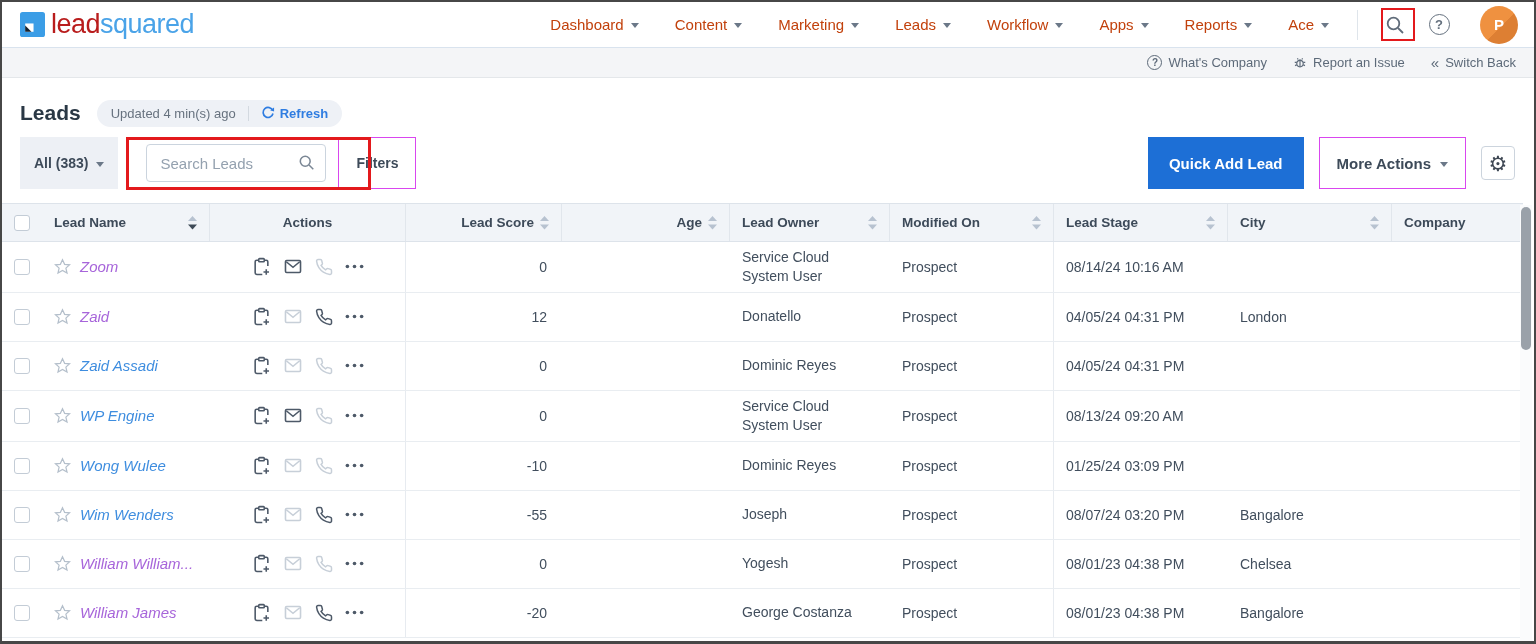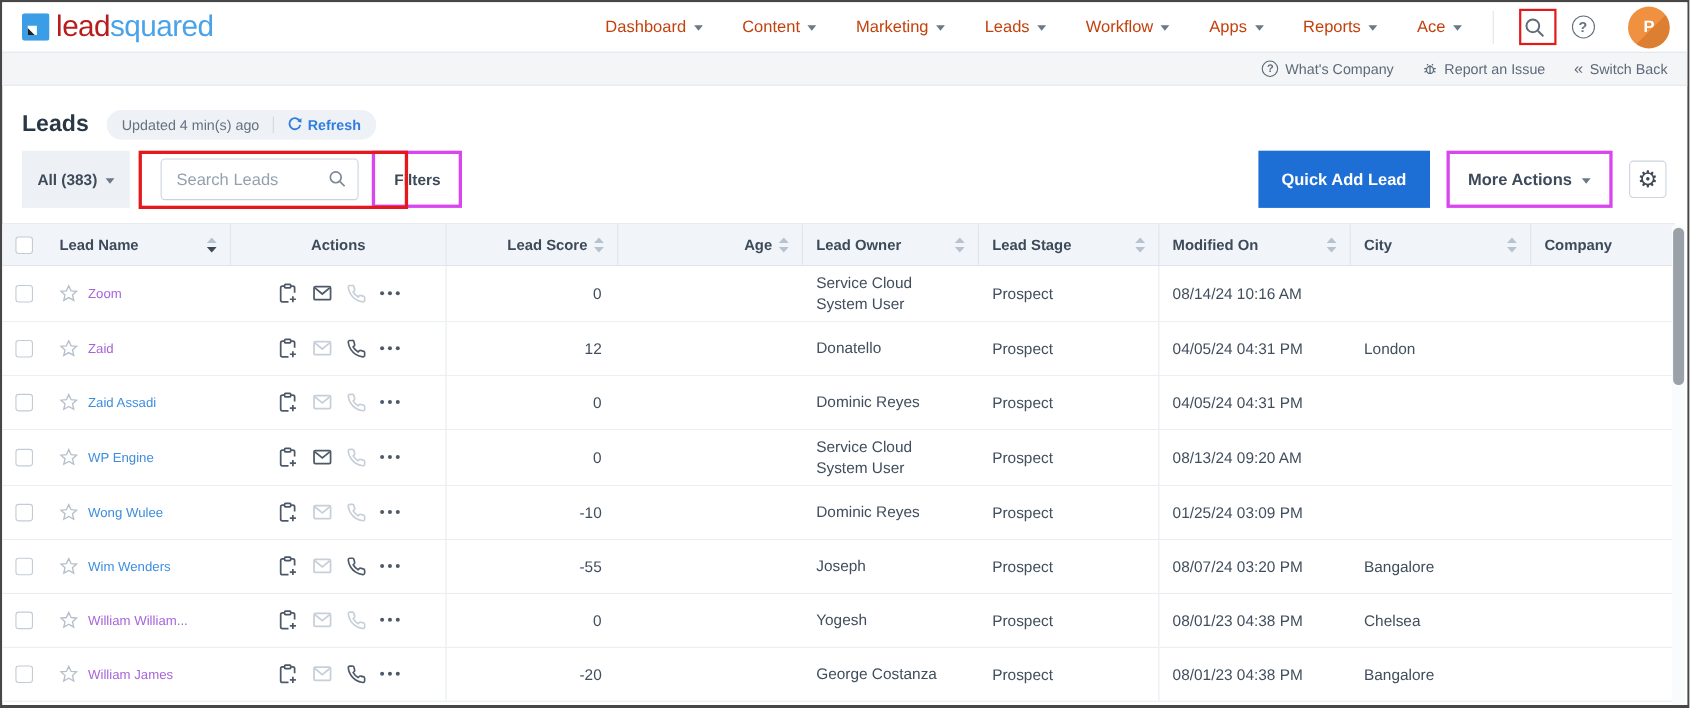--- a/index.html
+++ b/index.html
@@ -41,7 +41,7 @@
   .search-input{ width:180px; height:38px; border:1px solid #cbd4de; border-radius:4px; padding:0 36px 0 13px; font-size:15px; color:#3d4a59; font-family:"Liberation Sans", sans-serif; outline:none; background:#fff; }
   .search-input::placeholder{ color:#94a1af; }
   .search-input-icon{ position:absolute; right:11px; top:10px; }
-  .btn-outline{ background:#fff; border:3px solid #d946ef; color:#3d4a59; font-weight:700; padding:0 17px; gap:9px; }
+  .btn-outline{ background:#fff; border:1px solid #d946ef; color:#3d4a59; font-weight:700; padding:0 17px; gap:9px; }
   .btn-filters{ margin-left:12px; }
   .right-group{ margin-left:auto; display:flex; align-items:center; gap:15px; }
   .btn-primary{ background:#1d6fd6; color:#fff; font-weight:700; font-size:15px; padding:0 21px; }

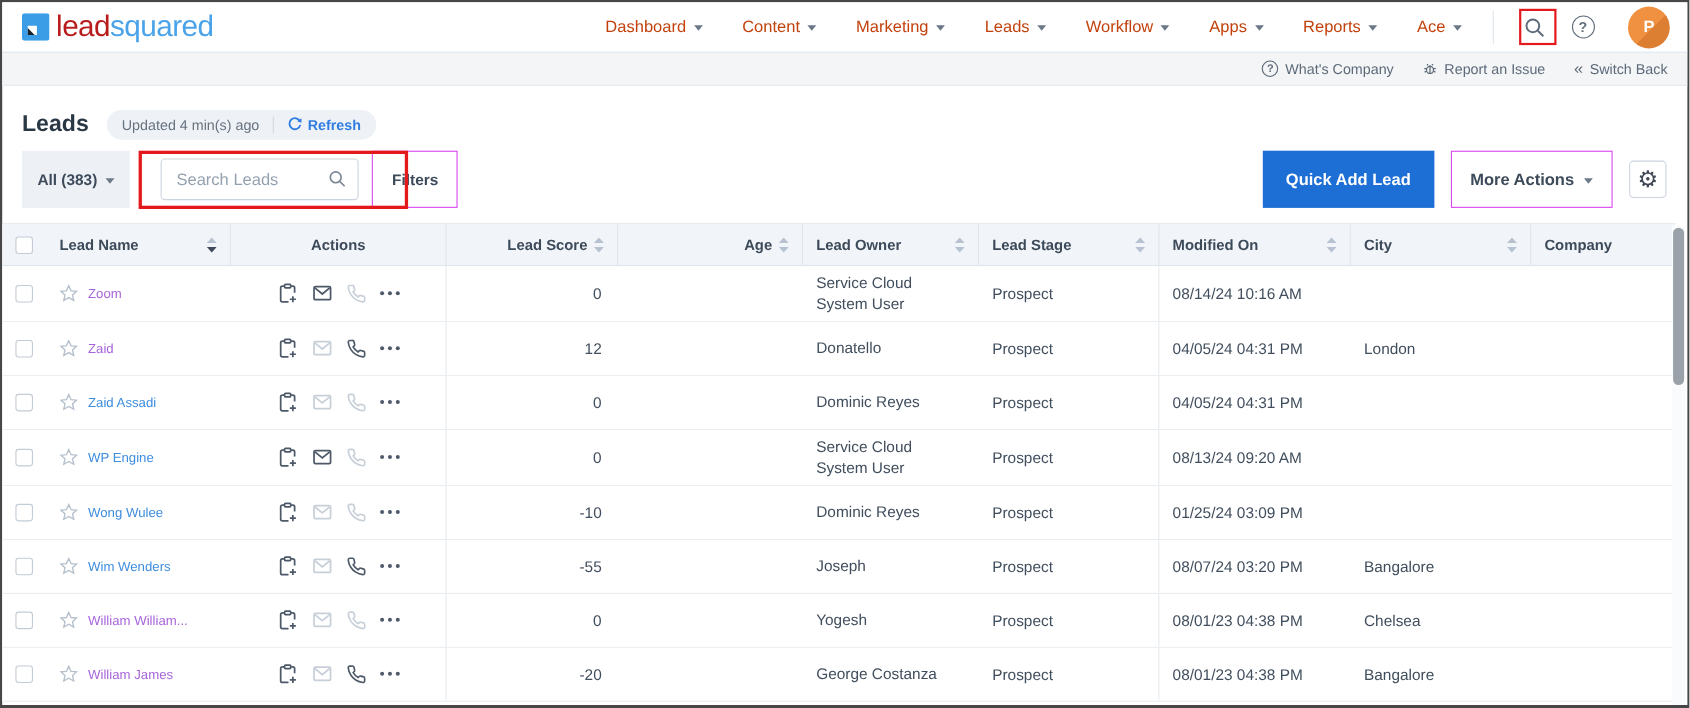--- a/index.html
+++ b/index.html
@@ -247,14 +247,14 @@
           </svg>
       </div>
       <div class="th">
-        <span>Lead Stage</span>
+        <span>Modified On</span>
         <svg class="sort" width="9" height="14" viewBox="0 0 9 14">
             <polygon class="t" points="4.5,0 9,5 0,5"></polygon>
             <polygon class="t" points="0,8.5 9,8.5 4.5,13.5"></polygon>
           </svg>
       </div>
       <div class="th">
-        <span>Modified On</span>
+        <span>Lead Stage</span>
         <svg class="sort" width="9" height="14" viewBox="0 0 9 14">
             <polygon class="t" points="4.5,0 9,5 0,5"></polygon>
             <polygon class="t" points="0,8.5 9,8.5 4.5,13.5"></polygon>

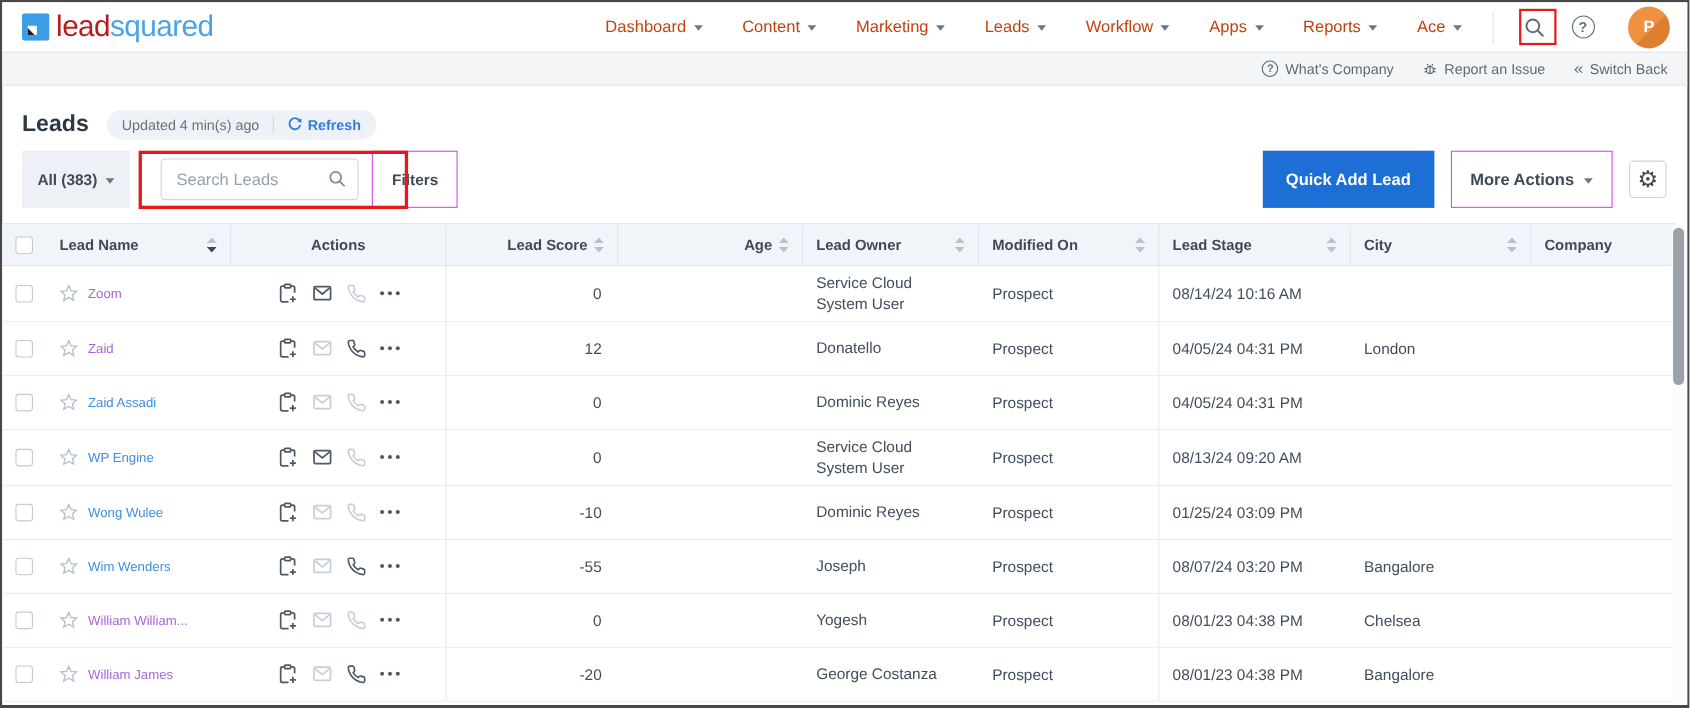--- a/index.html
+++ b/index.html
@@ -71,7 +71,7 @@
   .checkbox{ width:16px; height:16px; border:1px solid #c3ccd6; border-radius:3px; background:#fff; display:inline-block; cursor:pointer; }
   .name-cell{ gap:9px; }
   .star{ flex:none; cursor:pointer; }
-  .lead-link{ font-size:12px; text-decoration:none; cursor:pointer; }
+  .lead-link{ font-size:15px; text-decoration:none; cursor:pointer;font-style:italic; }
   .lead-link.blue{ color:#3e8ddf; }
   .lead-link.purple{ color:#a765da; }
   .act-icon{ color:#4d5968; cursor:pointer; display:flex; }

